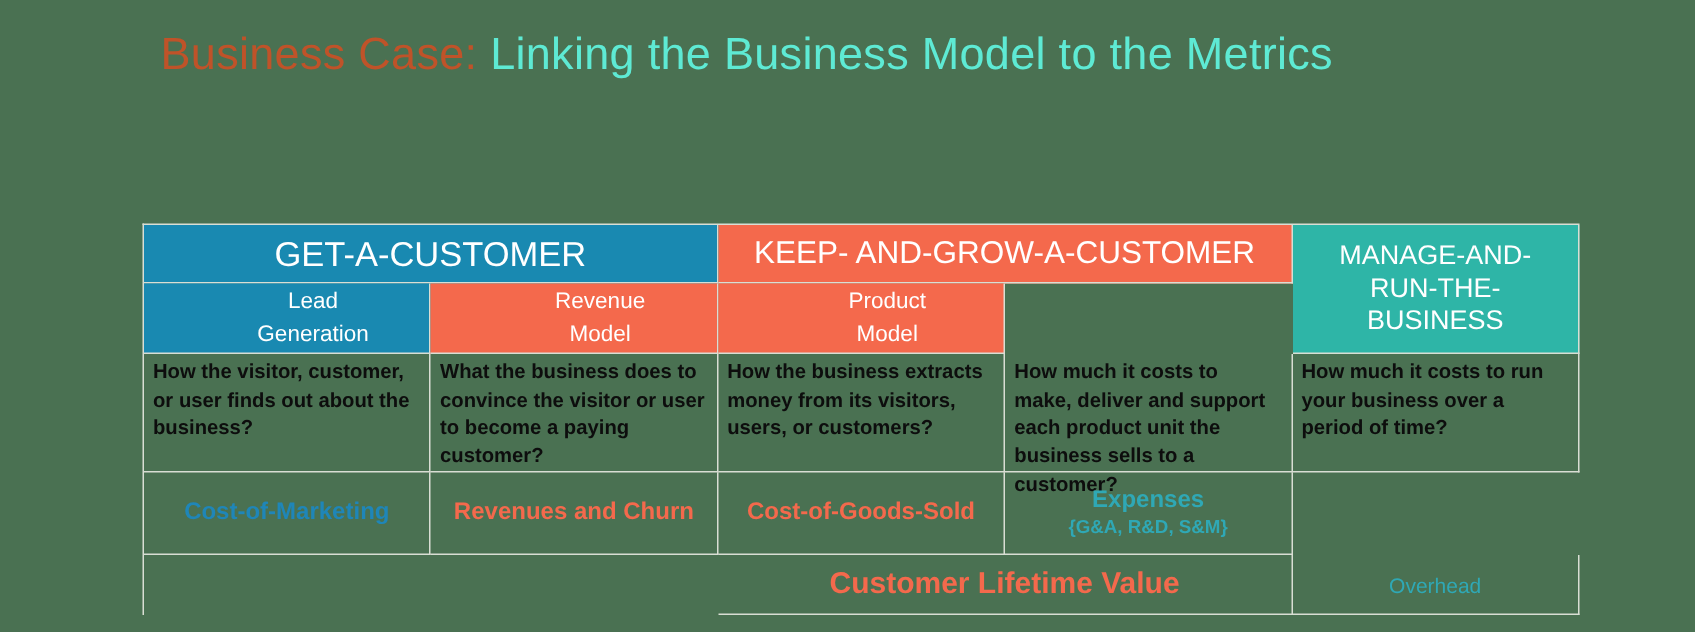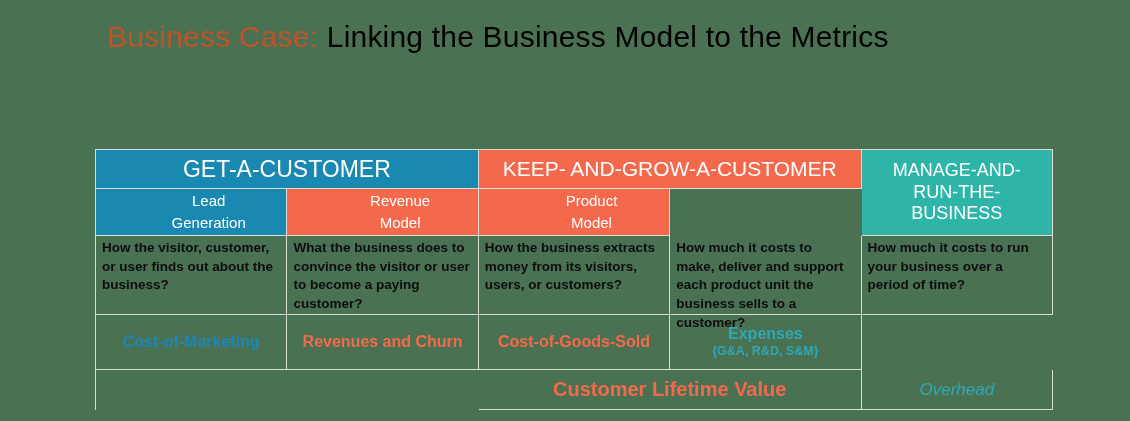--- a/index.html
+++ b/index.html
@@ -19,7 +19,7 @@
     white-space: nowrap;
   }
   .title-accent { color: #bf5329; }
-  .title-rest   { color: #000000; }
+  .title-rest   { color: #5eead4; }
 
   .bmtable {
     position: absolute;

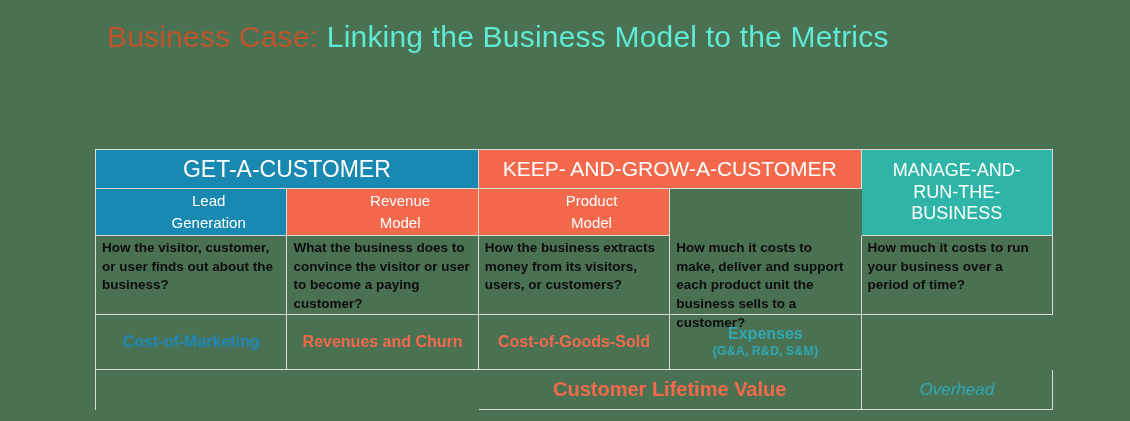--- a/index.html
+++ b/index.html
@@ -86,7 +86,7 @@
   .summary { grid-row: 5; font-size: 20px; }
   .sum-cac { grid-column: 1 / 3; font-weight: 400; font-size: 21px; }
   .sum-clv { grid-column: 3 / 5; font-weight: 700; }
-  .sum-ovh { grid-column: 5 / 6; font-weight: 400; font-size: 17px; font-style: italic; }
+  .sum-ovh { grid-column: 5 / 6; font-weight: 400; font-size: 14px; }
 
   .txt-blue   { color: #1f86b8; }
   .txt-orange { color: #f4694c; }

